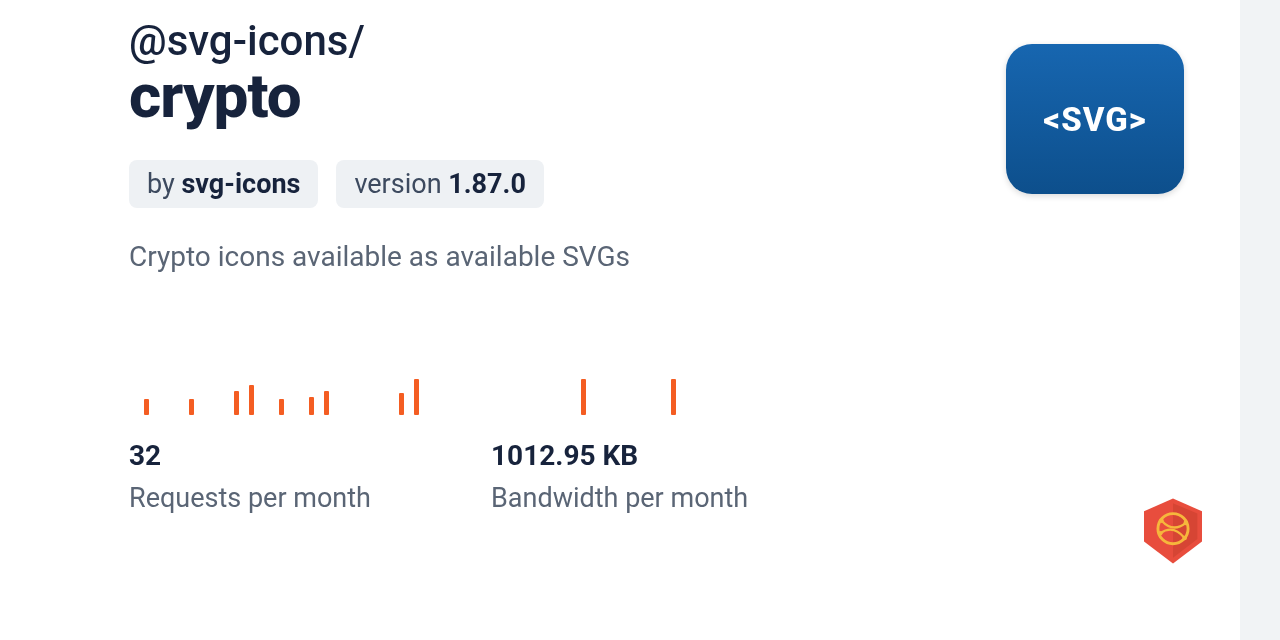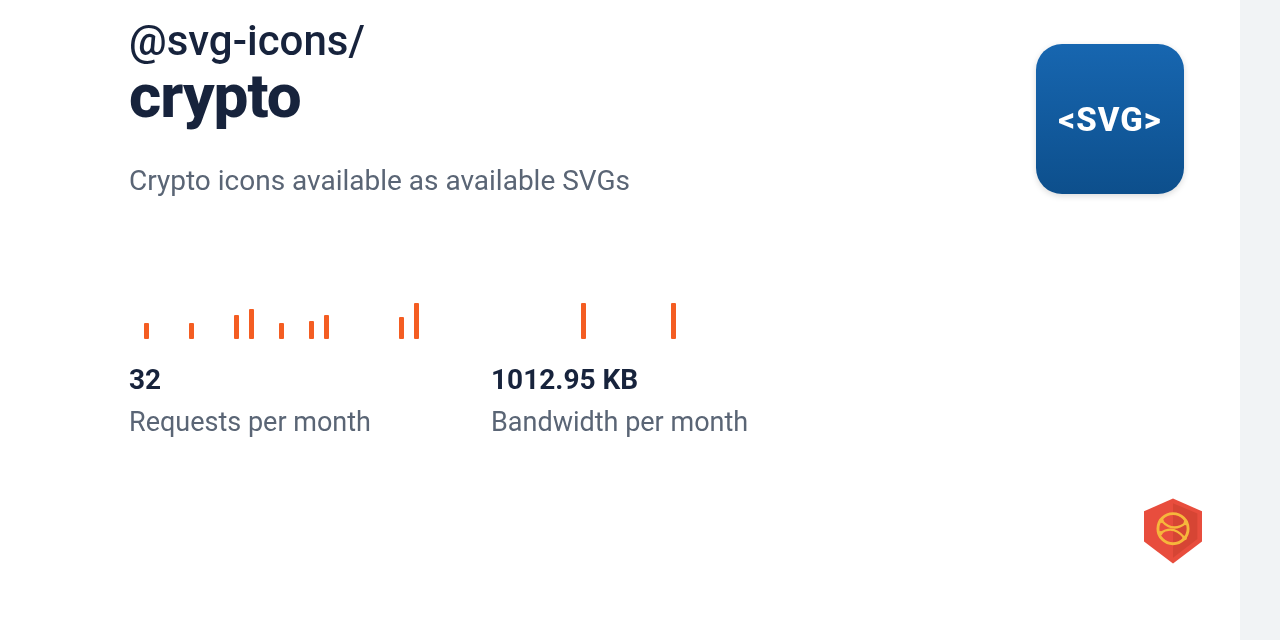--- a/index.html
+++ b/index.html
@@ -100,7 +100,7 @@
       position: absolute;
       top: 44px;
       right: 96px;
-      width: 148px;
+      width: 178px;
       height: 150px;
       background: linear-gradient(180deg, #1766b0 0%, #0d4f8c 100%);
       border-radius: 26px;

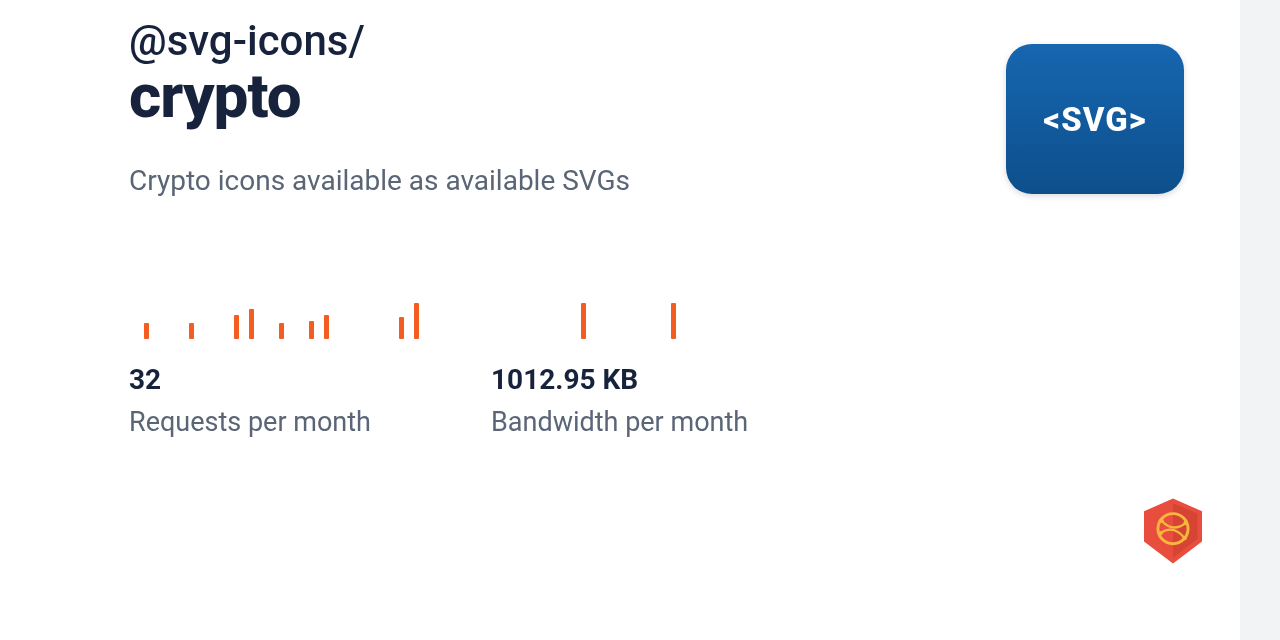--- a/index.html
+++ b/index.html
@@ -130,6 +130,14 @@
   <div class="scope">@svg-icons/</div>
   <div class="pkgname">crypto</div>
 
+  <div class="badges">
+    <div class="badge">
+      <span>by </span><b>svg-icons</b>
+    </div>
+    <div class="badge">
+      <span>version </span><b>1.87.0</b>
+    </div>
+  </div>
 
   <div class="description">Crypto icons available as available SVGs</div>
 

